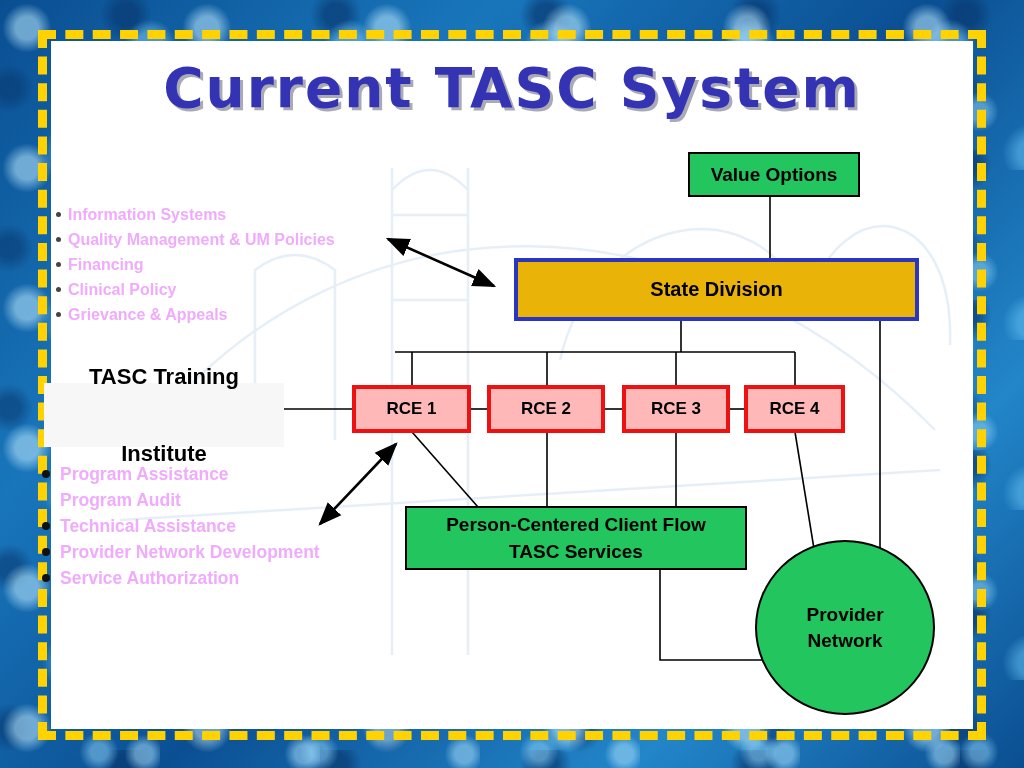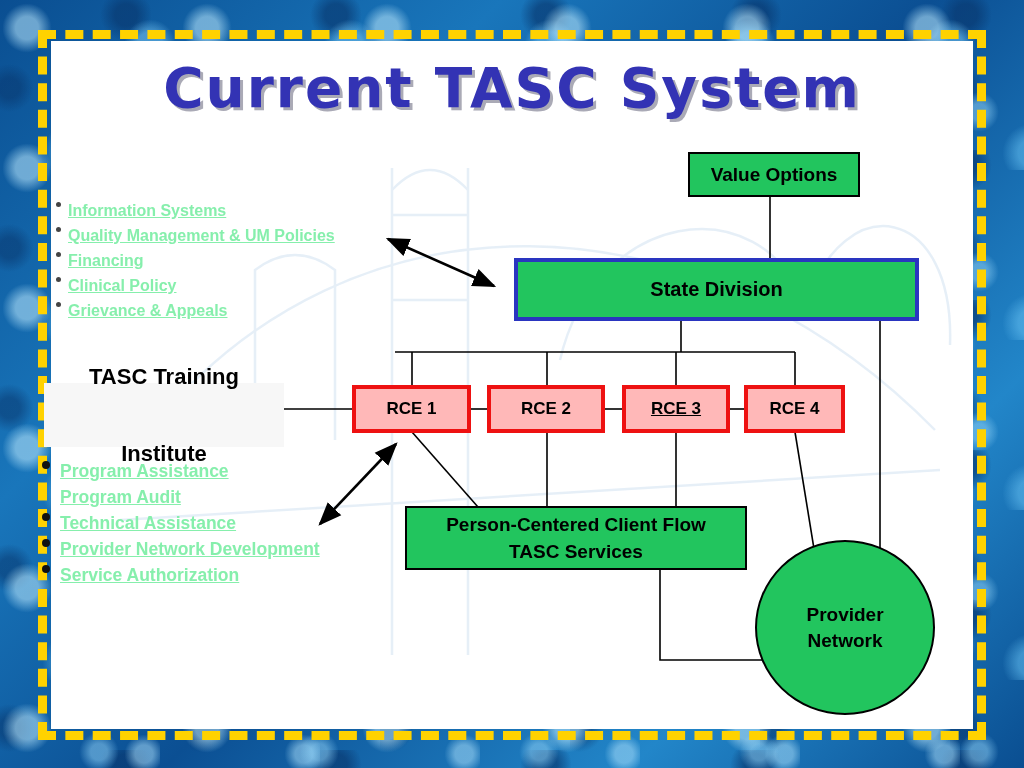--- a/index.html
+++ b/index.html
@@ -65,7 +65,7 @@
                     font-size:19px; line-height:26px; }
 
   .list { position:absolute; z-index:5; }
-  .list .item { display:flex; align-items:flex-start; font-weight:bold; color:#86efac;text-decoration:underline; }
+  .list .item { display:flex; align-items:center; font-weight:bold; color:#f0abfc; }
   .list .dot { border-radius:50%; background:#111; flex:none; }
   #topList { left:56px; top:202px; }
   #topList .item { height:25px; font-size:16px; }

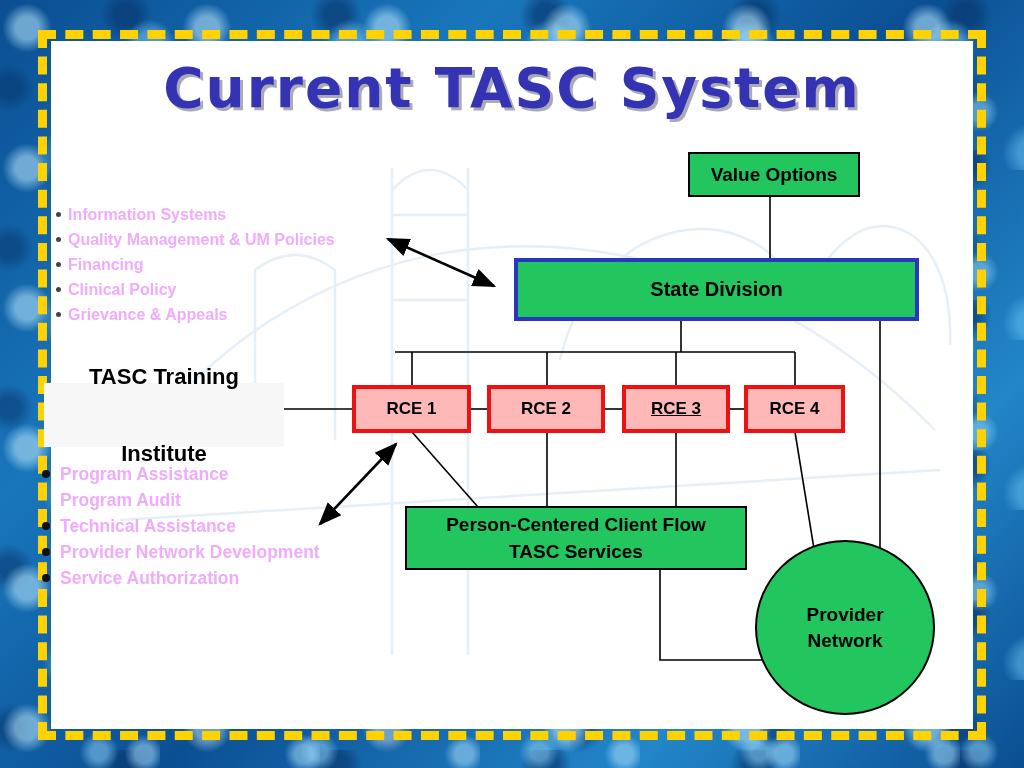--- a/index.html
+++ b/index.html
@@ -52,7 +52,7 @@
   }
   #valueOptions { left:688px; top:152px; width:172px; height:45px; font-size:19px; }
   #stateDivision { left:514px; top:258px; width:405px; height:63px; font-size:20px;
-                   background:#22c55e; border:4px solid #2a35c0; }
+                   background:#eab308; border:4px solid #2a35c0; }
   .rce { top:385px; height:48px; font-size:17px; background:#ffb8b8; border:4px solid #ee1111; }
   #rce1 { left:352px; width:119px; }
   #rce2 { left:487px; width:118px; }

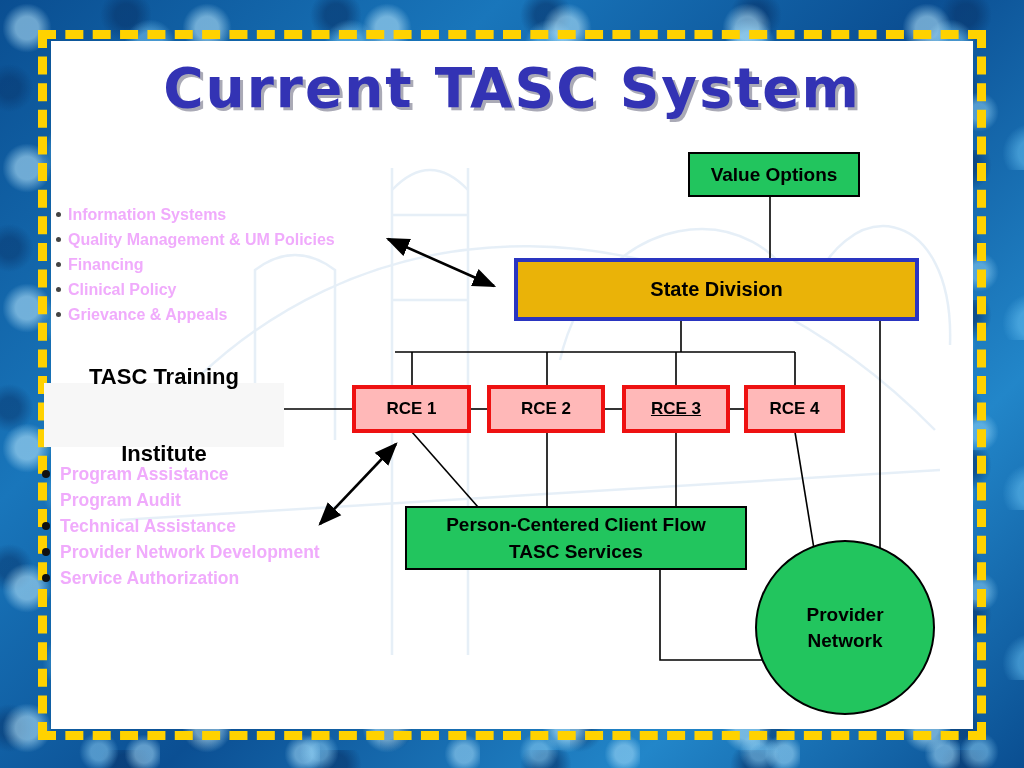--- a/index.html
+++ b/index.html
@@ -56,7 +56,7 @@
   .rce { top:385px; height:48px; font-size:17px; background:#ffb8b8; border:4px solid #ee1111; }
   #rce1 { left:352px; width:119px; }
   #rce2 { left:487px; width:118px; }
-  #rce3 { left:622px; width:108px;text-decoration:underline; }
+  #rce3 { left:622px; width:108px; }
   #rce4 { left:744px; width:101px; }
   #tascTraining { left:44px; top:383px; width:240px; height:64px; font-size:22px;
                   line-height:29px; background:#f7f7f7; border:none;gap:48px; }

